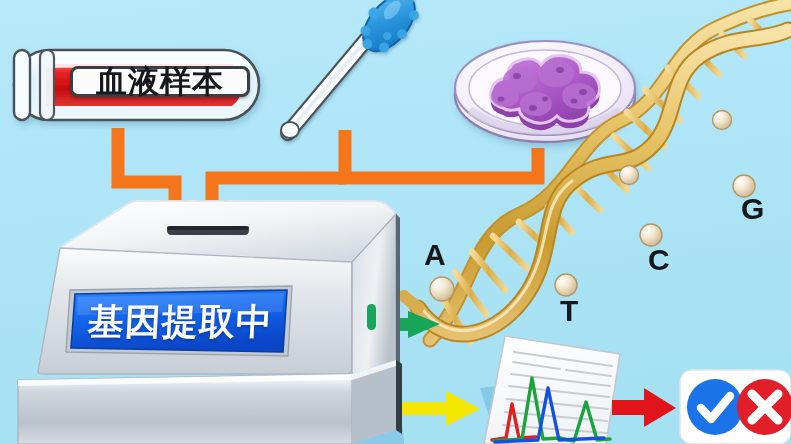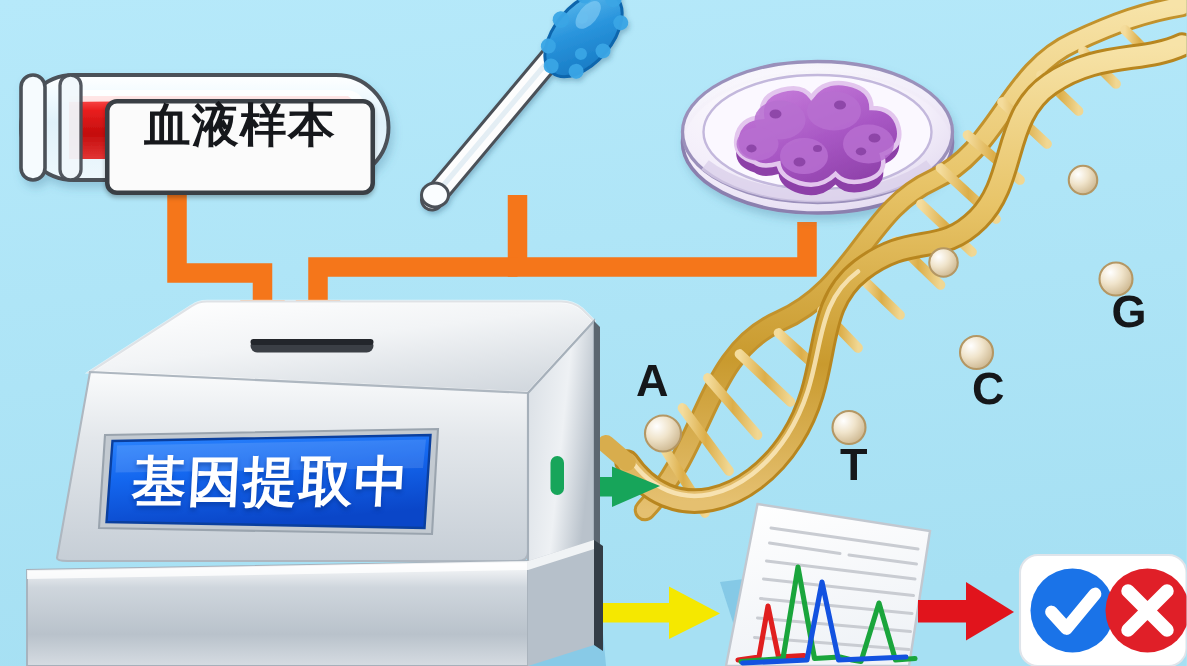--- a/index.html
+++ b/index.html
@@ -24,9 +24,9 @@
   #base-G{left:741px;top:192px;font-size:30px;}
 
   #tube-label{
-    position:absolute;left:70px;top:66px;width:180px;height:64px;
+    position:absolute;left:70px;top:66px;width:180px;height:31px;
     background:#fbfbfb;border:3px solid #3a3f45;border-radius:8px;
-    display:flex;justify-content:center;
+    display:flex;align-items:center;justify-content:center;
     box-shadow:0 2px 3px rgba(0,0,0,.25);
     box-sizing:border-box;
   }

